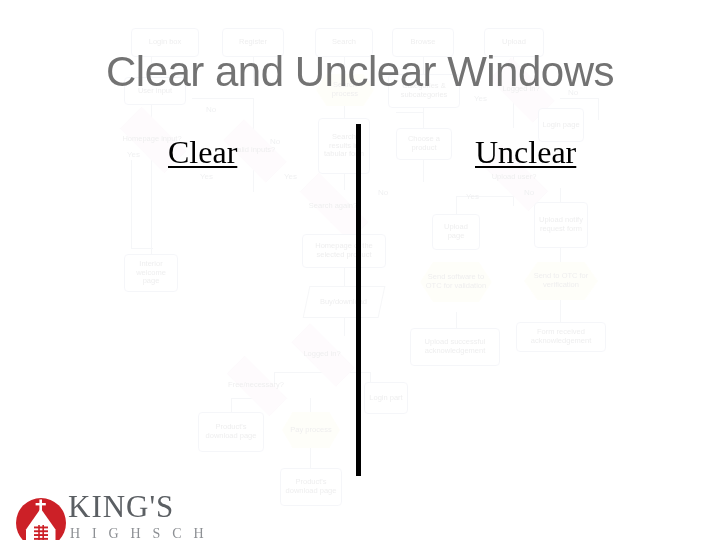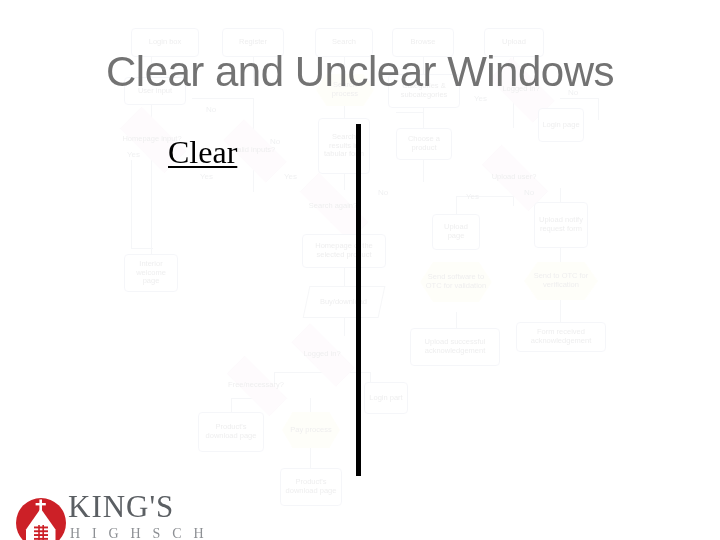--- a/index.html
+++ b/index.html
@@ -300,6 +300,7 @@
   <div id="title">Clear and Unclear Windows</div>
 
   <div class="caption" id="caption-clear">Clear</div>
+  <div class="caption" id="caption-unclear">Unclear</div>
 
   <div id="divider"></div>
 

